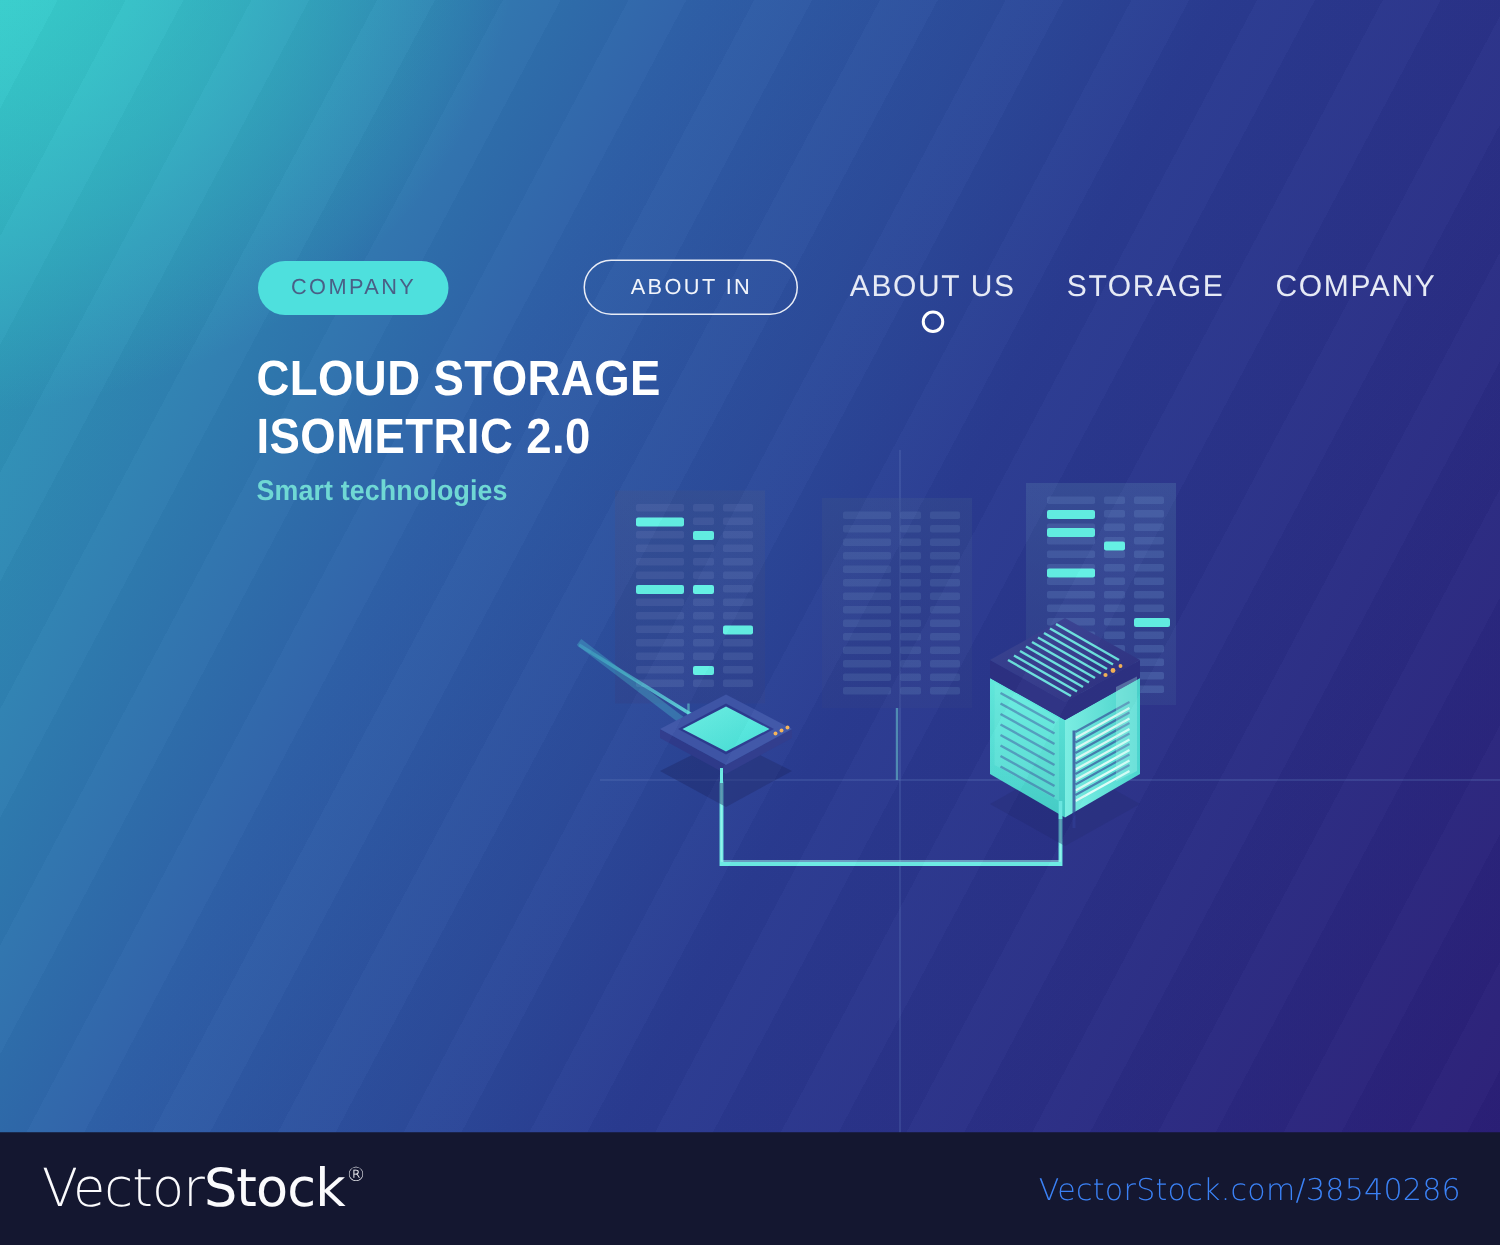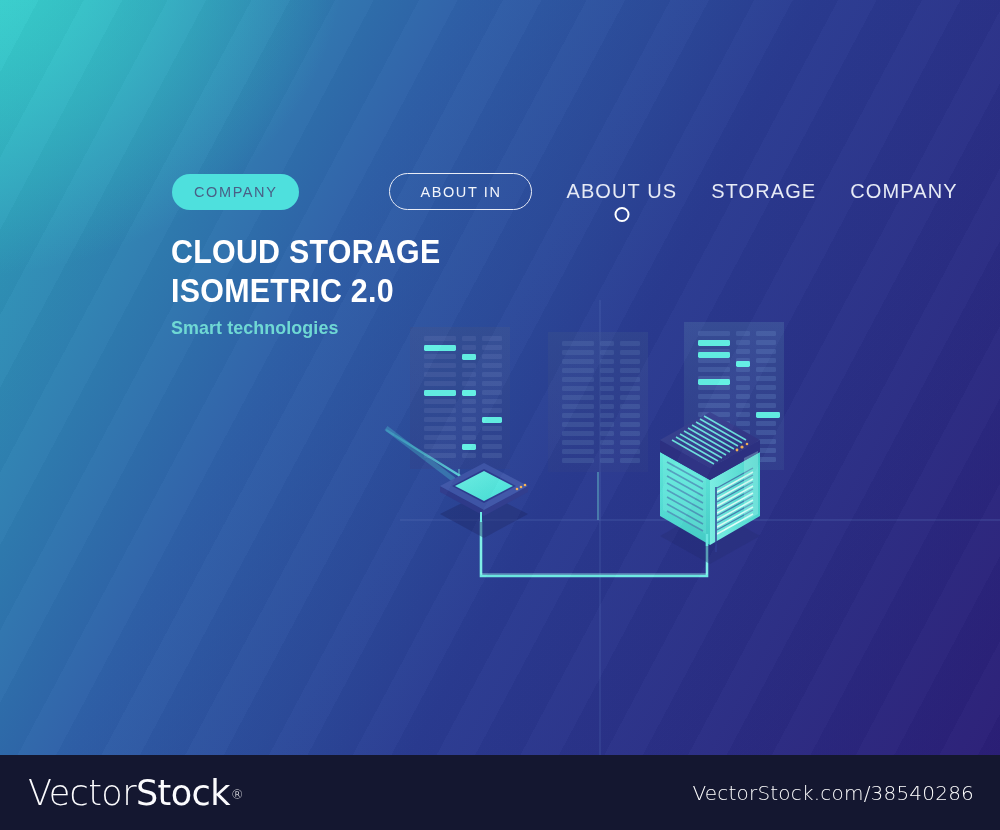--- a/index.html
+++ b/index.html
@@ -136,7 +136,7 @@
     font-size: 35px;
     letter-spacing: -0.6px;
     display: flex;
-    align-items: center;
+    align-items: flex-start;
     font-family: "DejaVu Sans", sans-serif;
   }
   .wm-logo .light { font-weight: 300; }

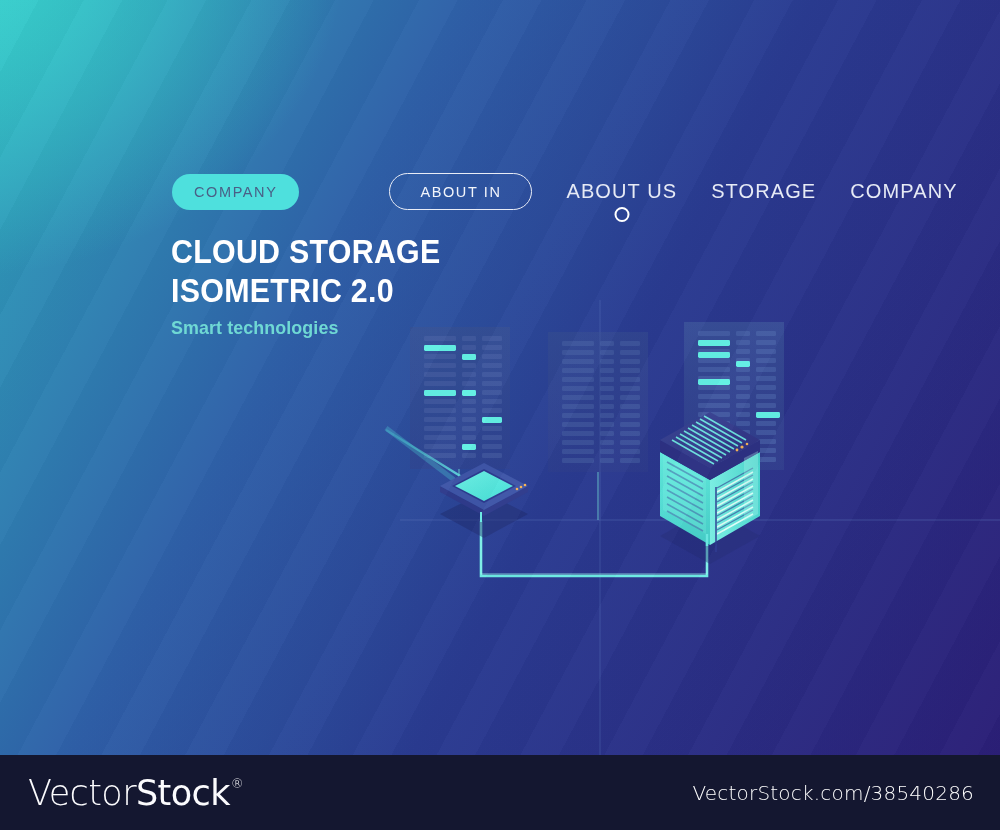--- a/index.html
+++ b/index.html
@@ -151,7 +151,7 @@
   .wm-url {
     margin-left: auto;
     margin-right: 26px;
-    color: #ffffff;
+    color: #3b82f6;
     font-size: 20px;
     letter-spacing: 0.2px;
     font-family: "DejaVu Sans", sans-serif;

